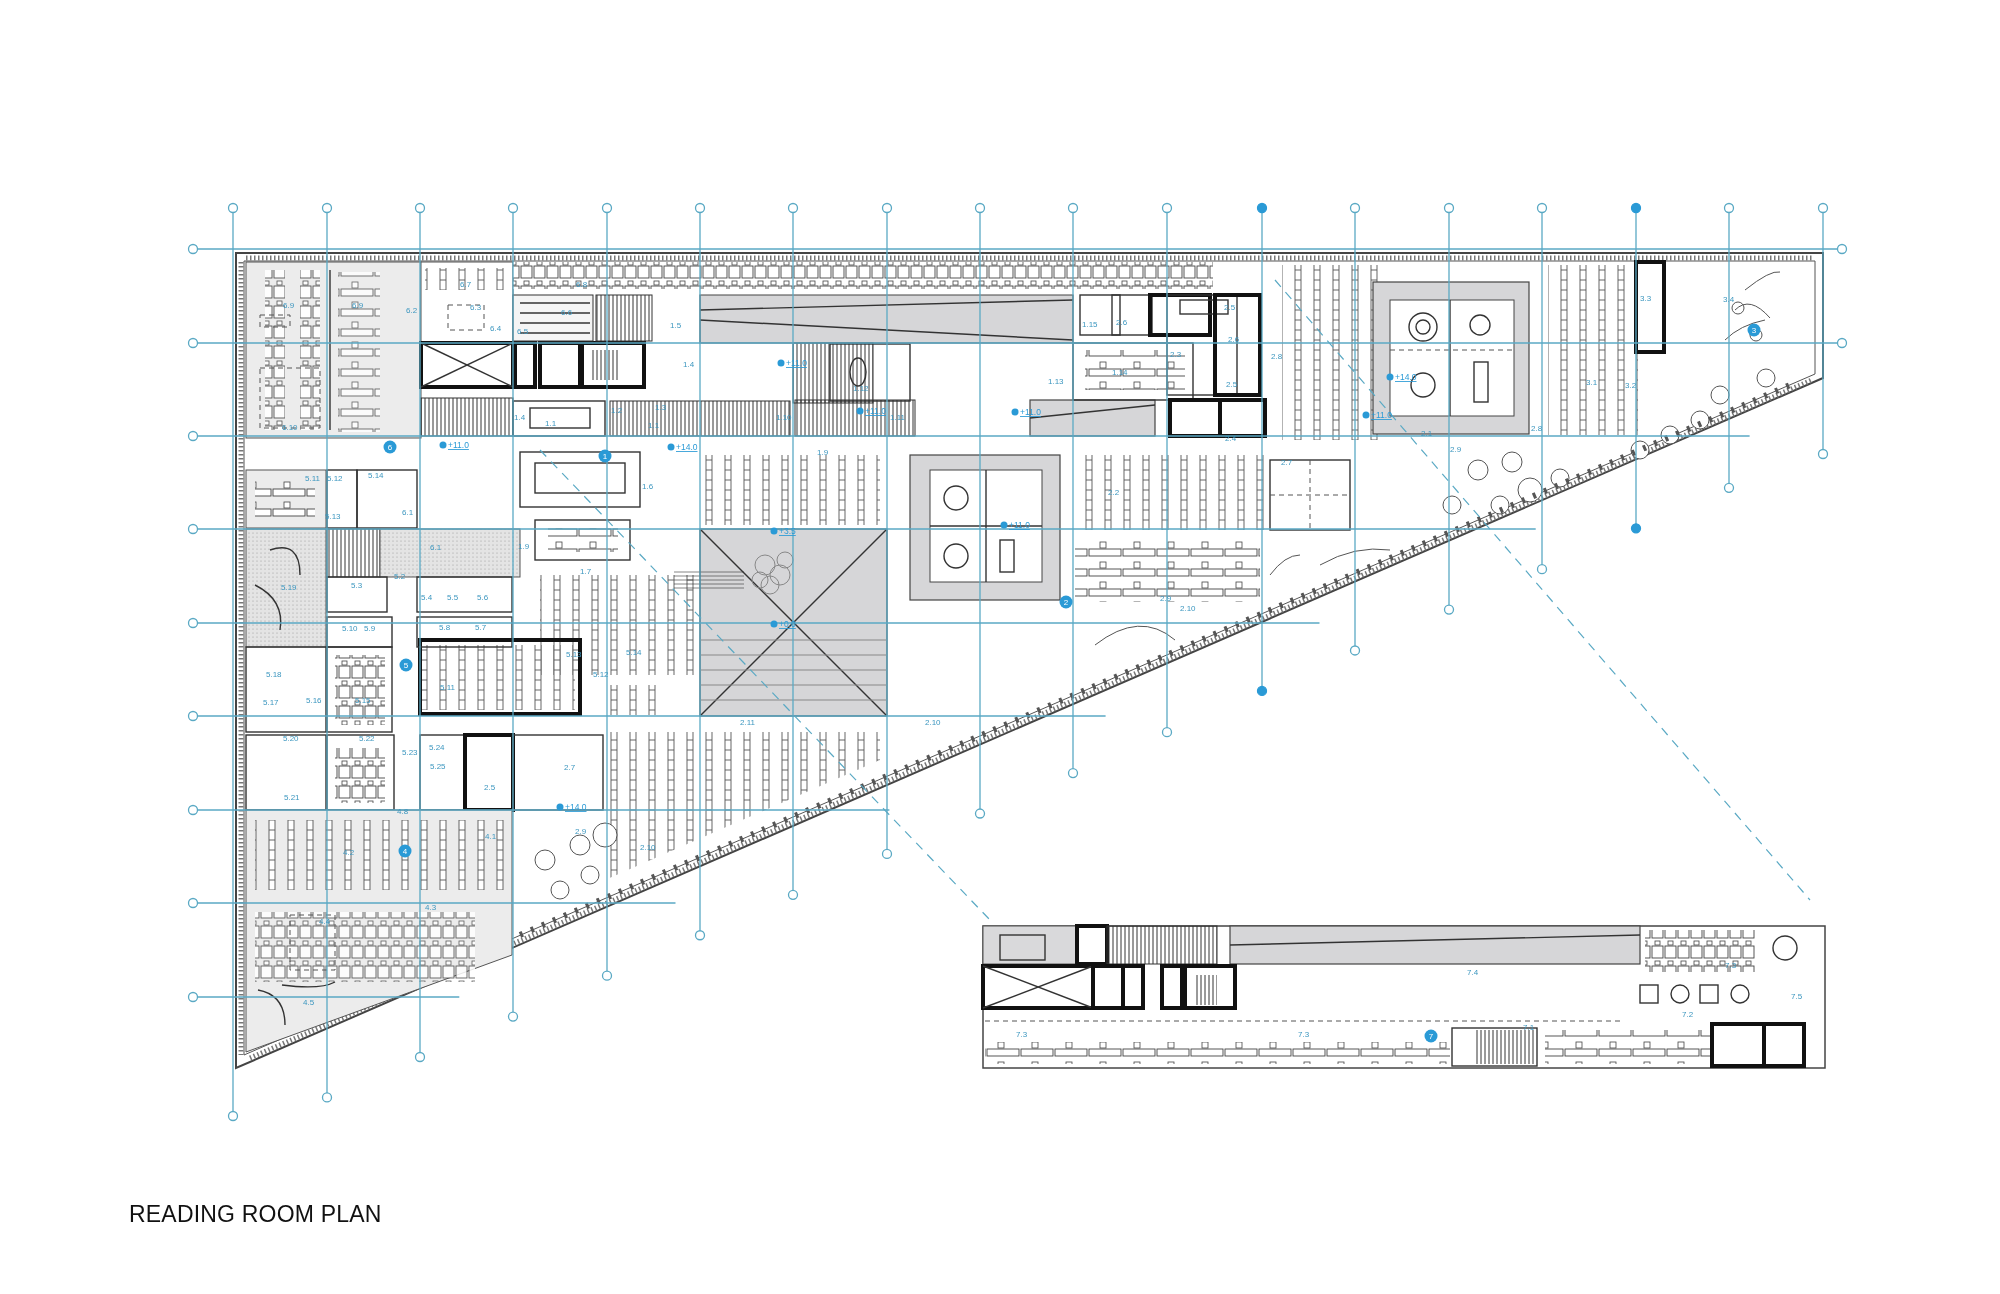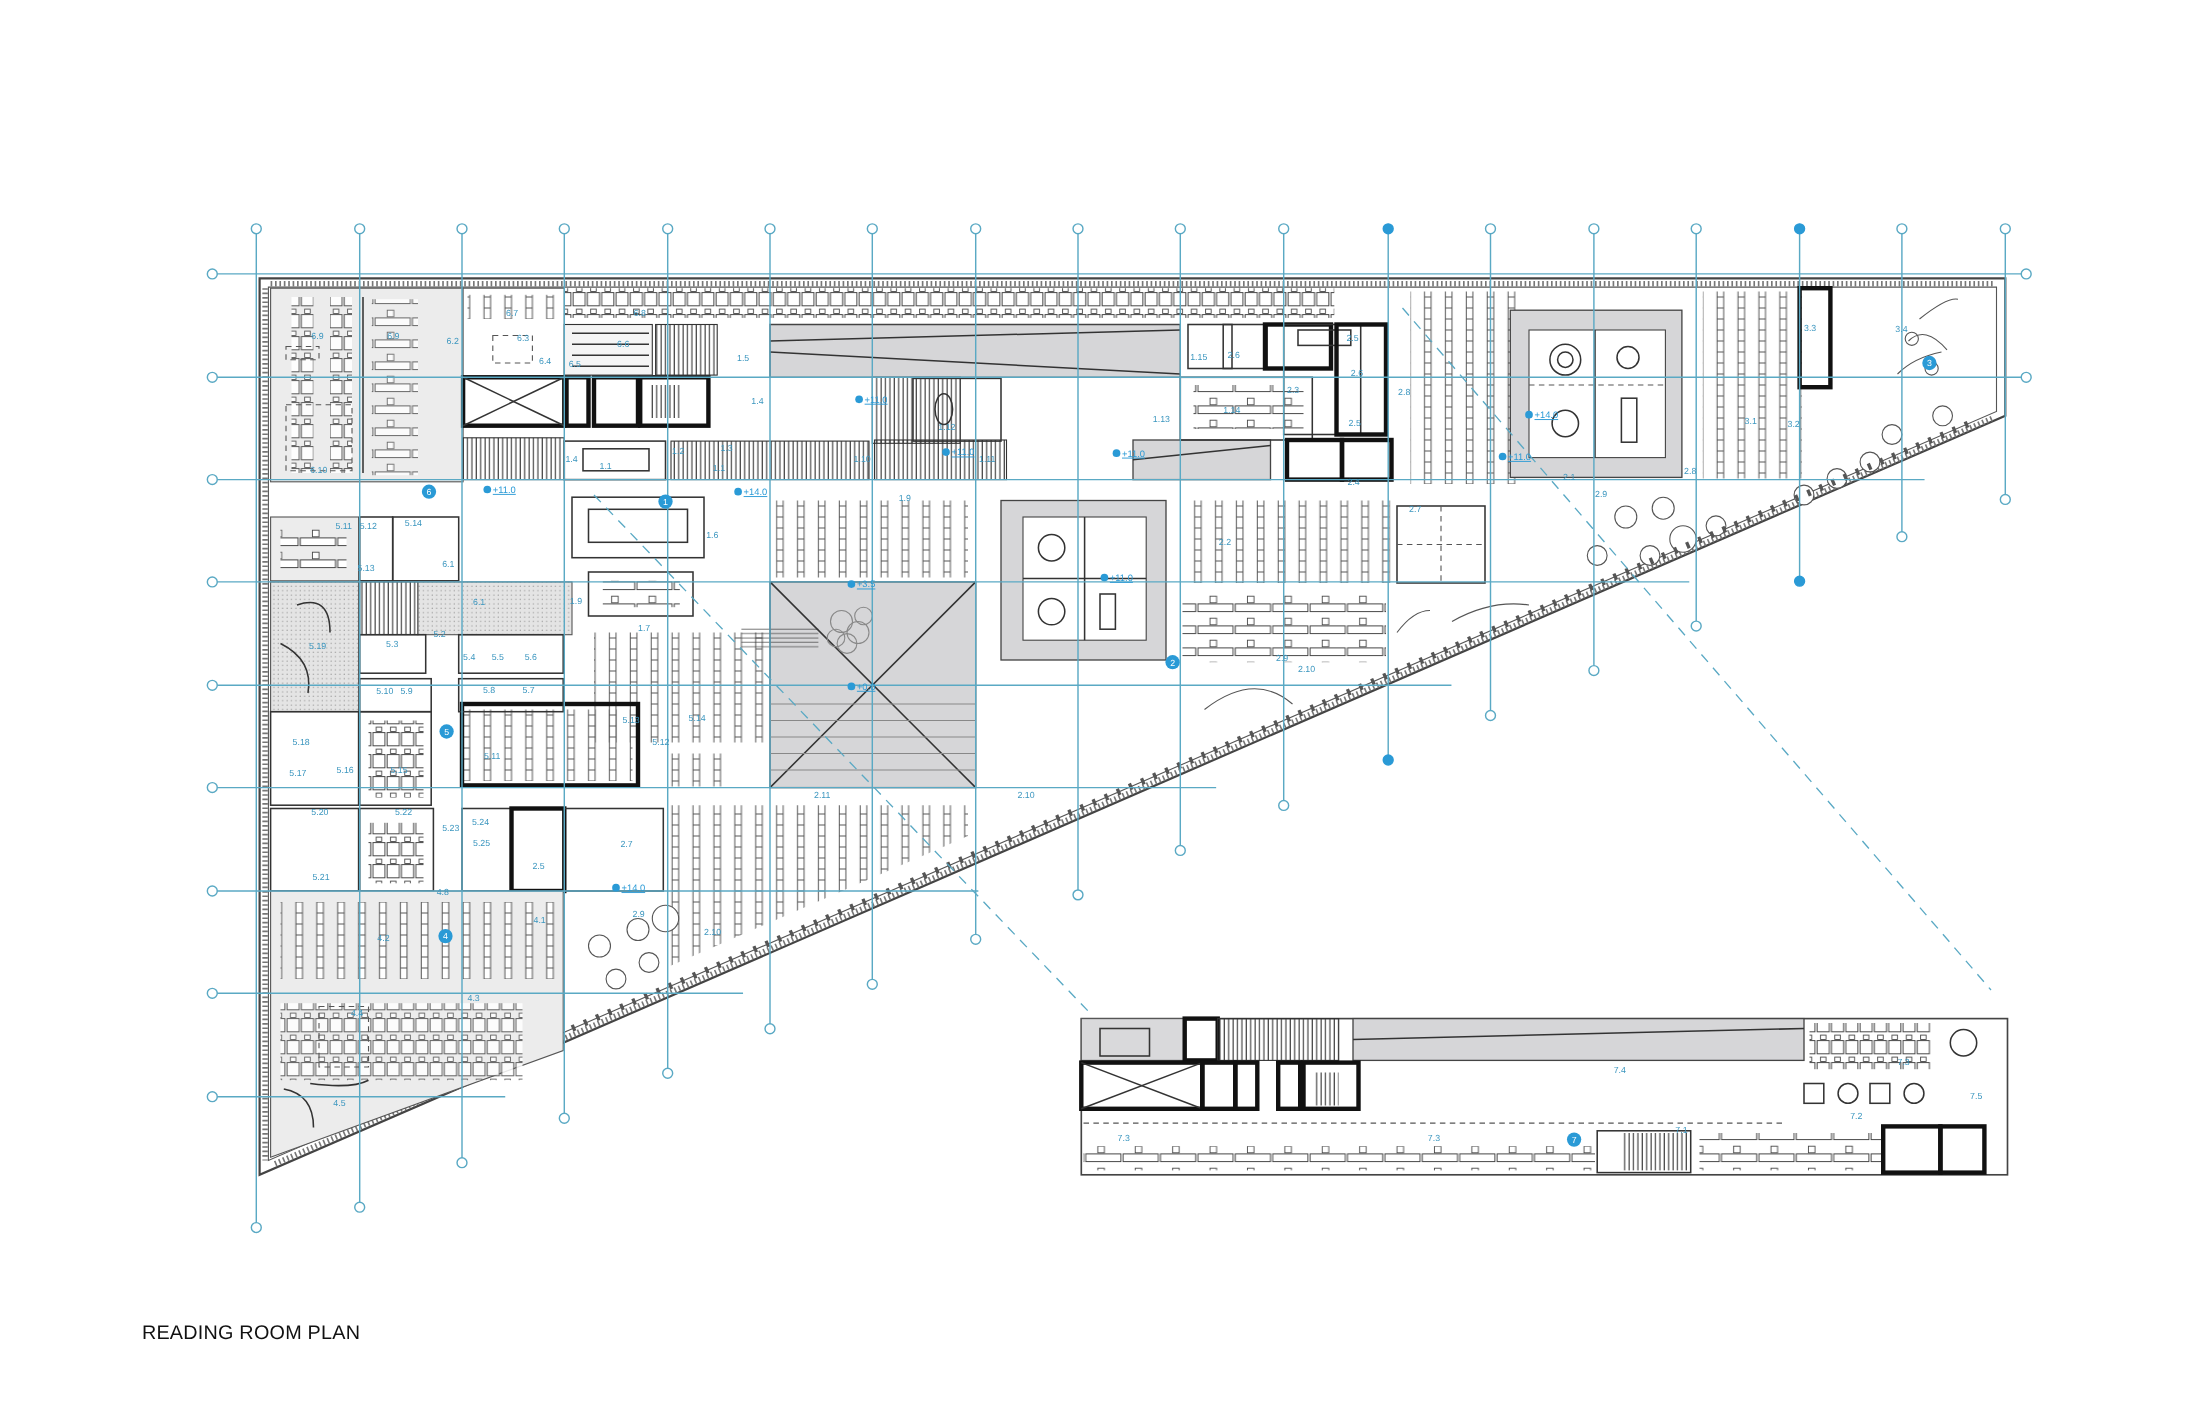--- a/index.html
+++ b/index.html
@@ -22,7 +22,7 @@
   .level-label { fill:#2a9ad6; font-size:8.5px; font-family:"Liberation Sans", sans-serif; text-decoration:underline; }
   .zone-badge { fill:#2a9ad6; }
   .zone-badge-text { fill:#fff; font-size:8px; font-family:"Liberation Sans", sans-serif; text-anchor:middle; dominant-baseline:central; }
-  .title { position:absolute; left:129px; top:1201px; font-size:18px; color:#111;
+  .title { position:absolute; left:129px; top:1201px; font-size:23px; color:#111;
            font-family:"Liberation Sans", sans-serif; letter-spacing:0.2px; }
 </style>
 </head>

